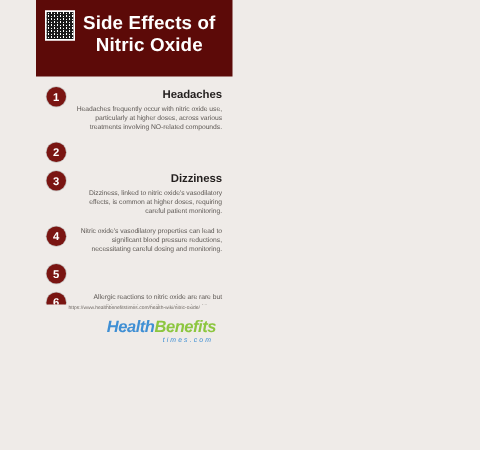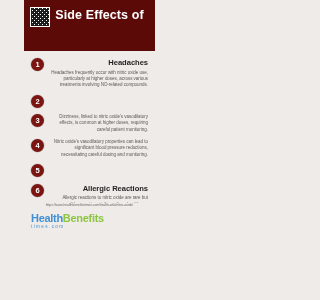--- a/index.html
+++ b/index.html
@@ -168,6 +168,7 @@
     <div class="qr"></div>
     <div class="header-titles">
       <div class="title-line">Side Effects of</div>
+      <div class="title-line">Nitric Oxide</div>
     </div>
   </div>
 

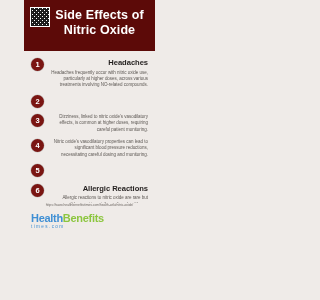--- a/index.html
+++ b/index.html
@@ -189,6 +189,7 @@
     <div class="item">
       <div class="badge">3</div>
       <div class="item-body">
+        <div class="item-title">Dizziness</div>
         <div class="item-desc">Dizziness, linked to nitric oxide's vasodilatory effects, is common at higher doses, requiring careful patient monitoring.</div>
       </div>
     </div>

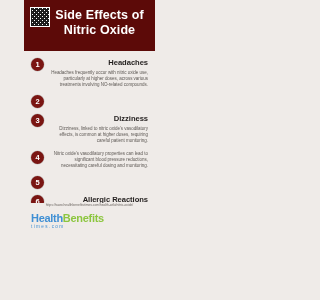--- a/index.html
+++ b/index.html
@@ -208,7 +208,6 @@
     <div class="item">
       <div class="badge">6</div>
       <div class="item-body">
-        <div class="item-title">Allergic Reactions</div>
         <div class="item-desc">Allergic reactions to nitric oxide are rare but possible, requiring vigilance from healthcare providers during administration.</div>
       </div>
     </div>

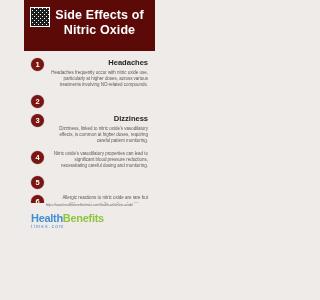--- a/index.html
+++ b/index.html
@@ -139,8 +139,9 @@
   }
 
   .logo-wrap {
-    text-align: left;
+    text-align: right;
     padding-right: 4px;
+    font-style: italic;
   }
   .logo-main {
     font-size: 11px;

